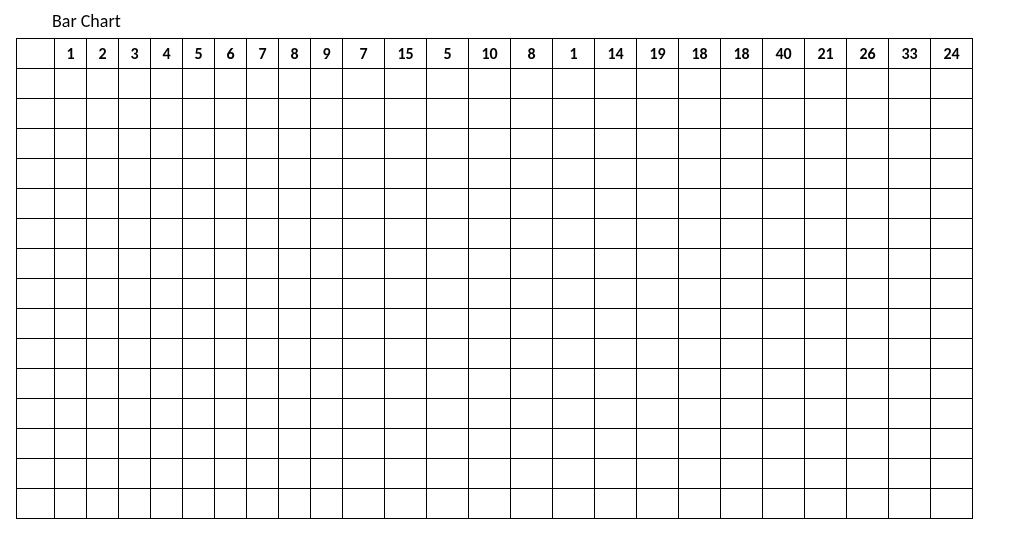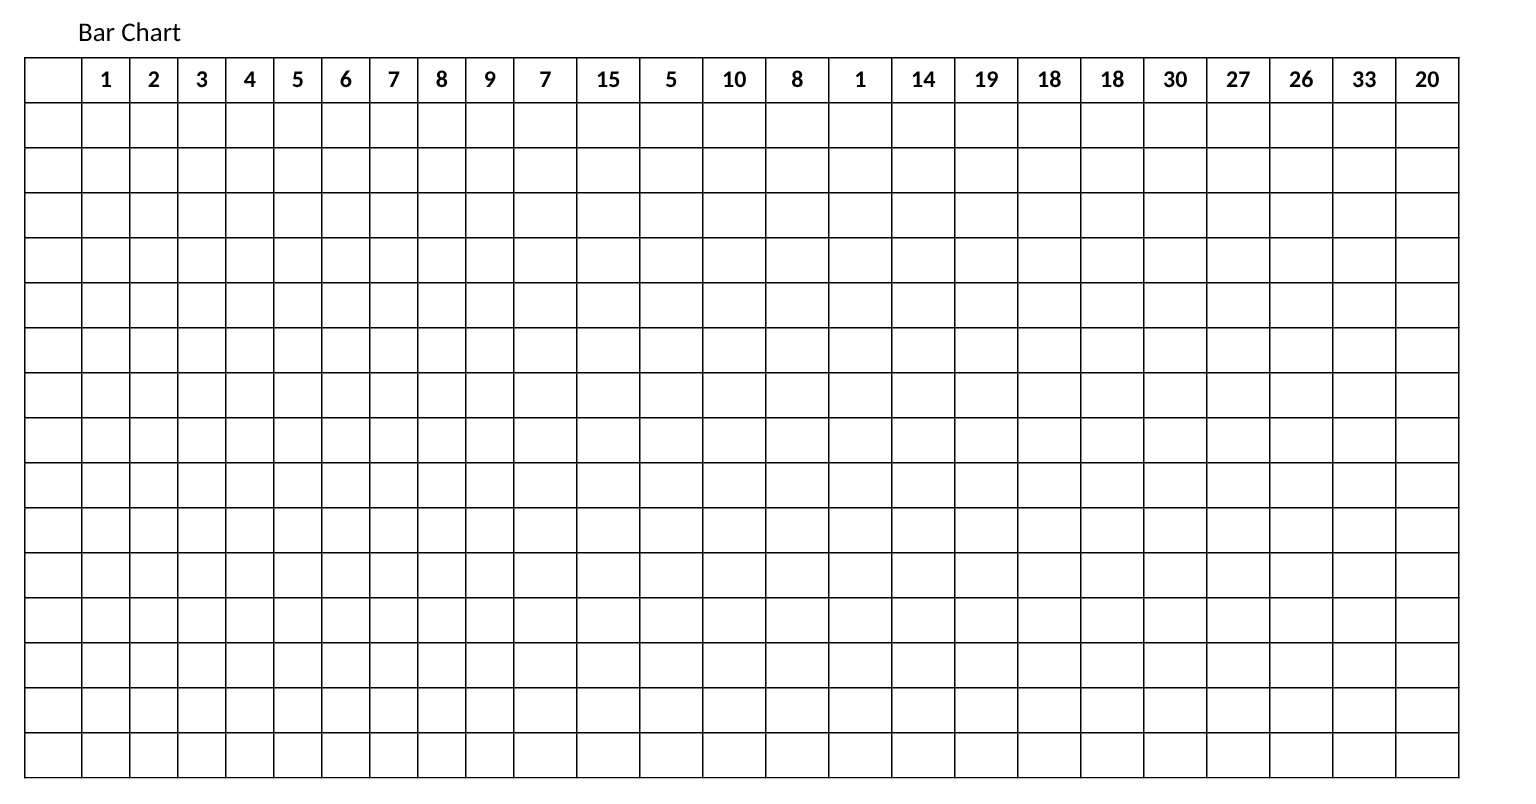--- a/index.html
+++ b/index.html
@@ -76,7 +76,7 @@
       <th class="col-wide">19</th>
       <th class="col-wide">18</th>
       <th class="col-wide">18</th>
-      <th class="col-wide">30</th>
+      <th class="col-wide">40</th>
       <th class="col-wide">27</th>
       <th class="col-wide">26</th>
       <th class="col-wide">33</th>

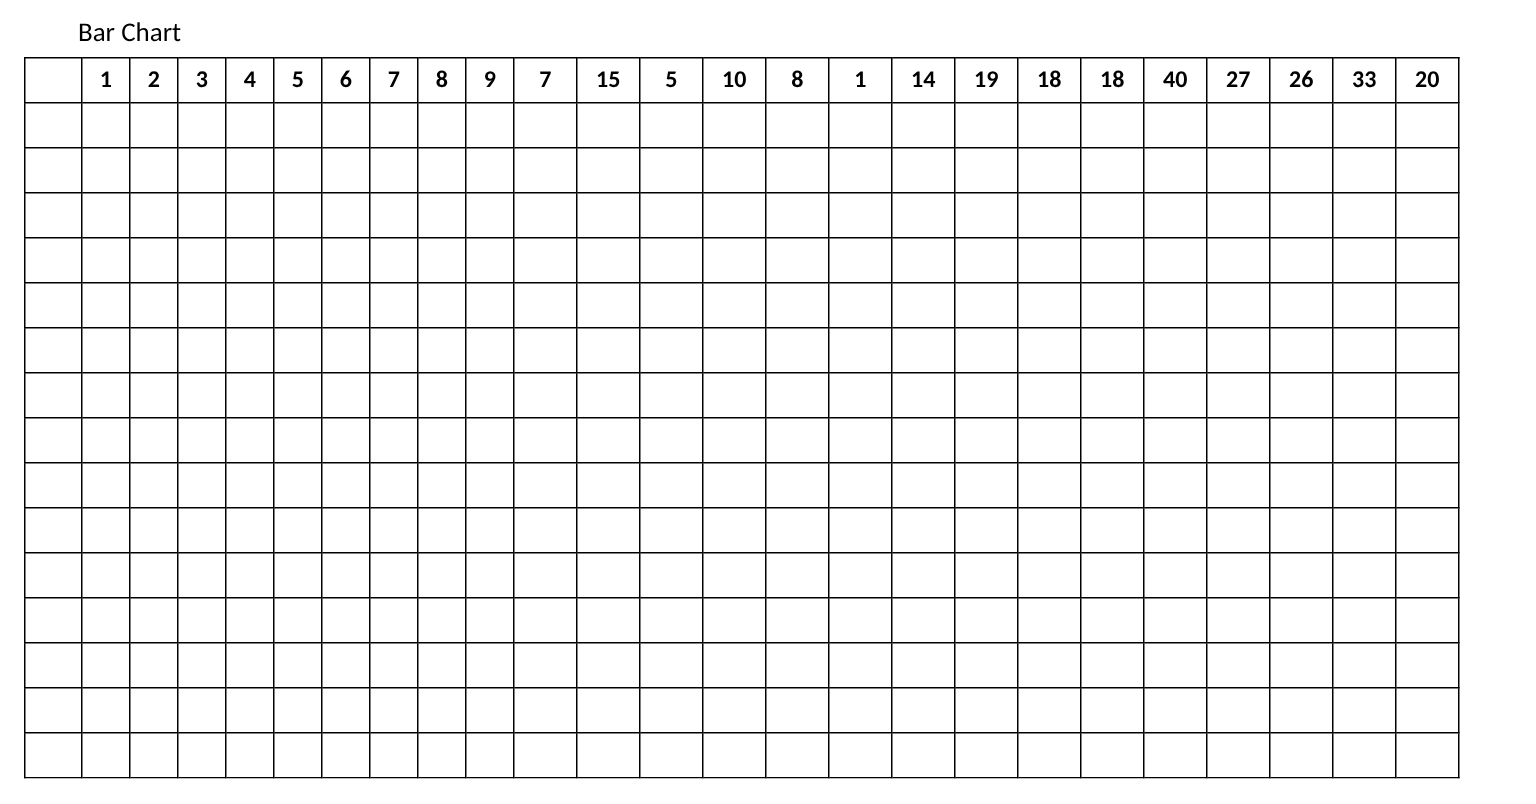--- a/index.html
+++ b/index.html
@@ -77,7 +77,7 @@
       <th class="col-wide">18</th>
       <th class="col-wide">18</th>
       <th class="col-wide">40</th>
-      <th class="col-wide">27</th>
+      <th class="col-wide">21</th>
       <th class="col-wide">26</th>
       <th class="col-wide">33</th>
       <th class="col-wide">20</th>

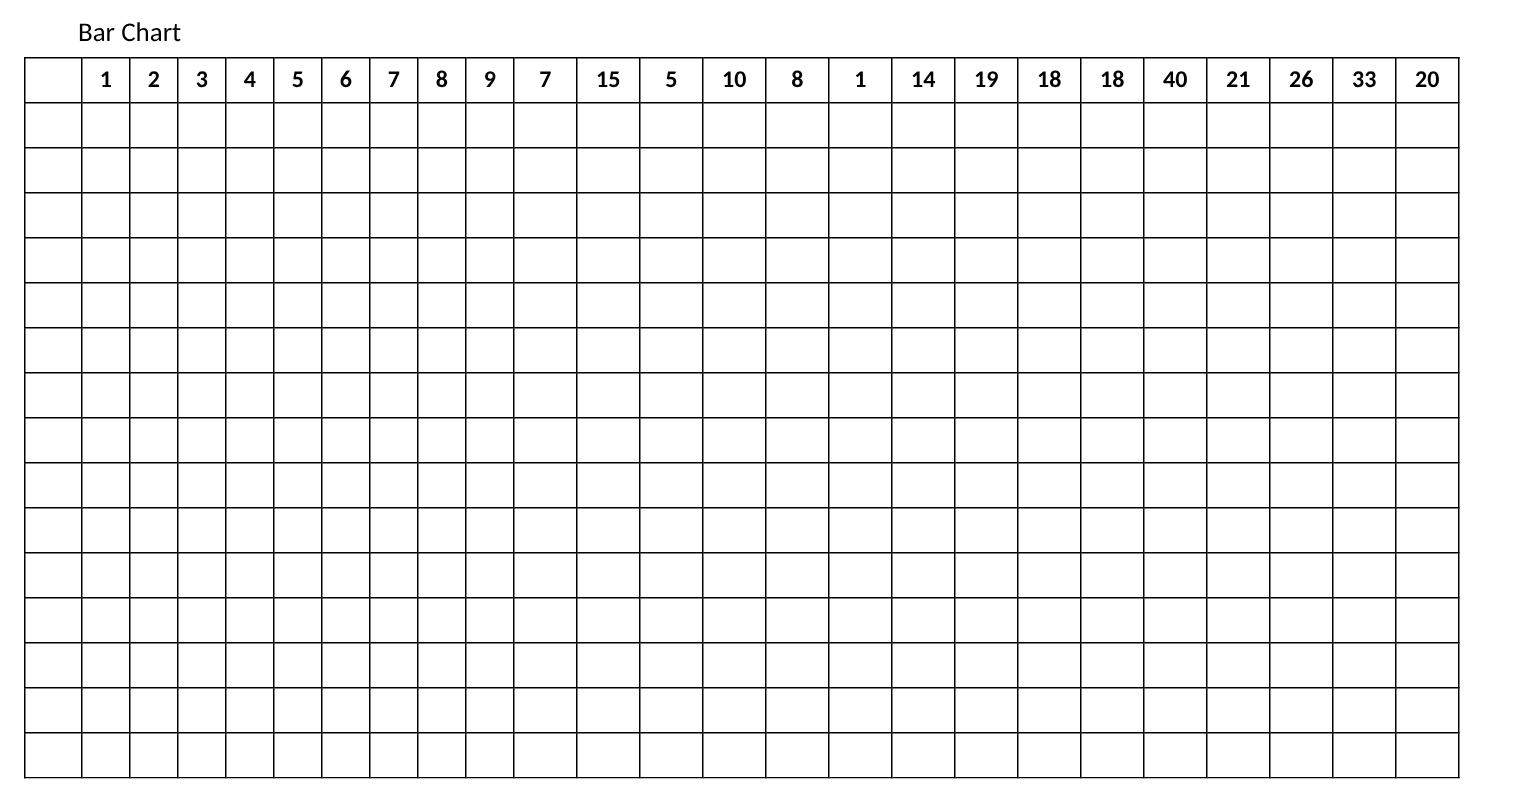--- a/index.html
+++ b/index.html
@@ -80,7 +80,7 @@
       <th class="col-wide">21</th>
       <th class="col-wide">26</th>
       <th class="col-wide">33</th>
-      <th class="col-wide">20</th>
+      <th class="col-wide">24</th>
     </tr>
   </thead>
   <tbody>

